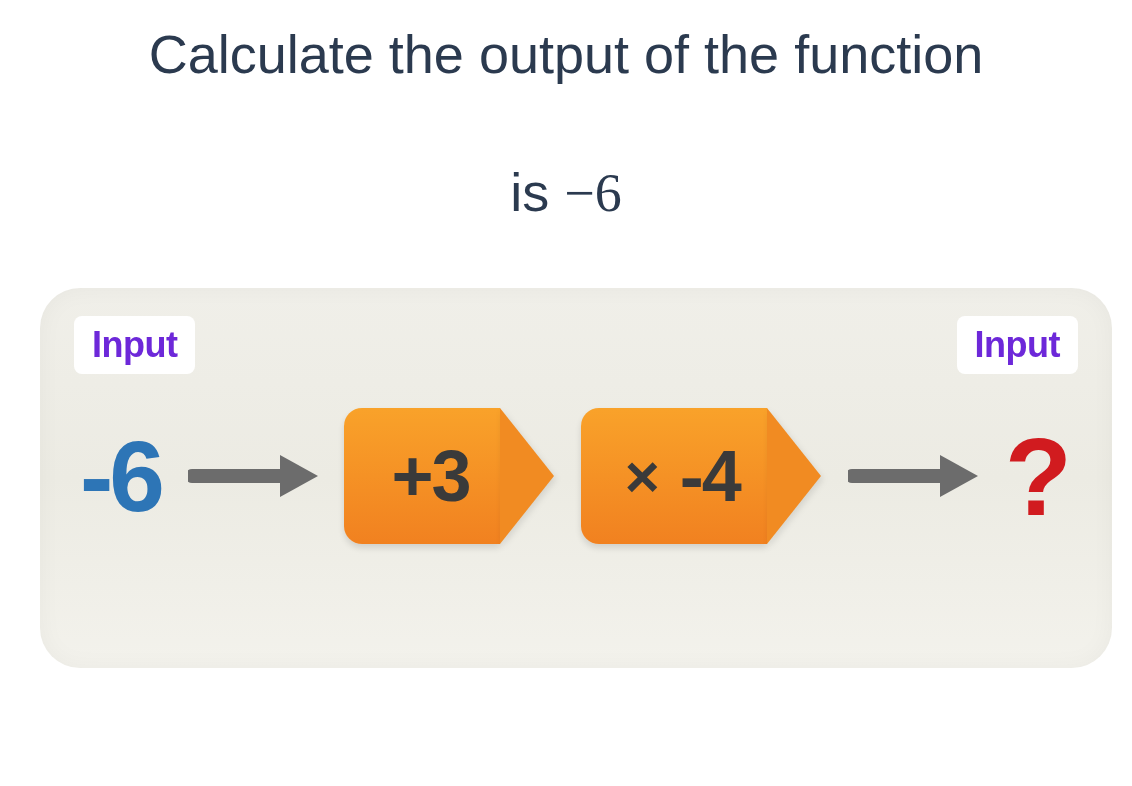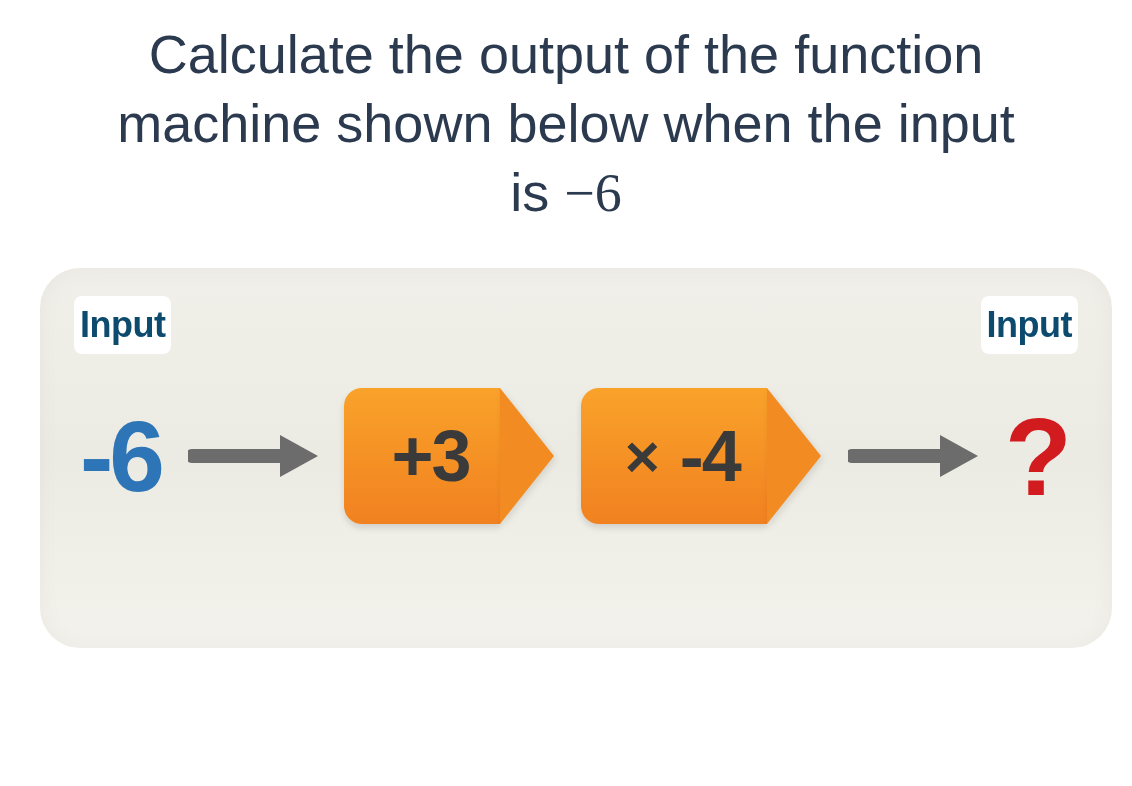--- a/index.html
+++ b/index.html
@@ -15,7 +15,7 @@
     font-size: 54px;
     line-height: 1.28;
     color: #2b3a4f;
-    margin-bottom: 40px;
+    margin-bottom: 60px;
     font-weight: 400;
   }
   .question .mathnum {

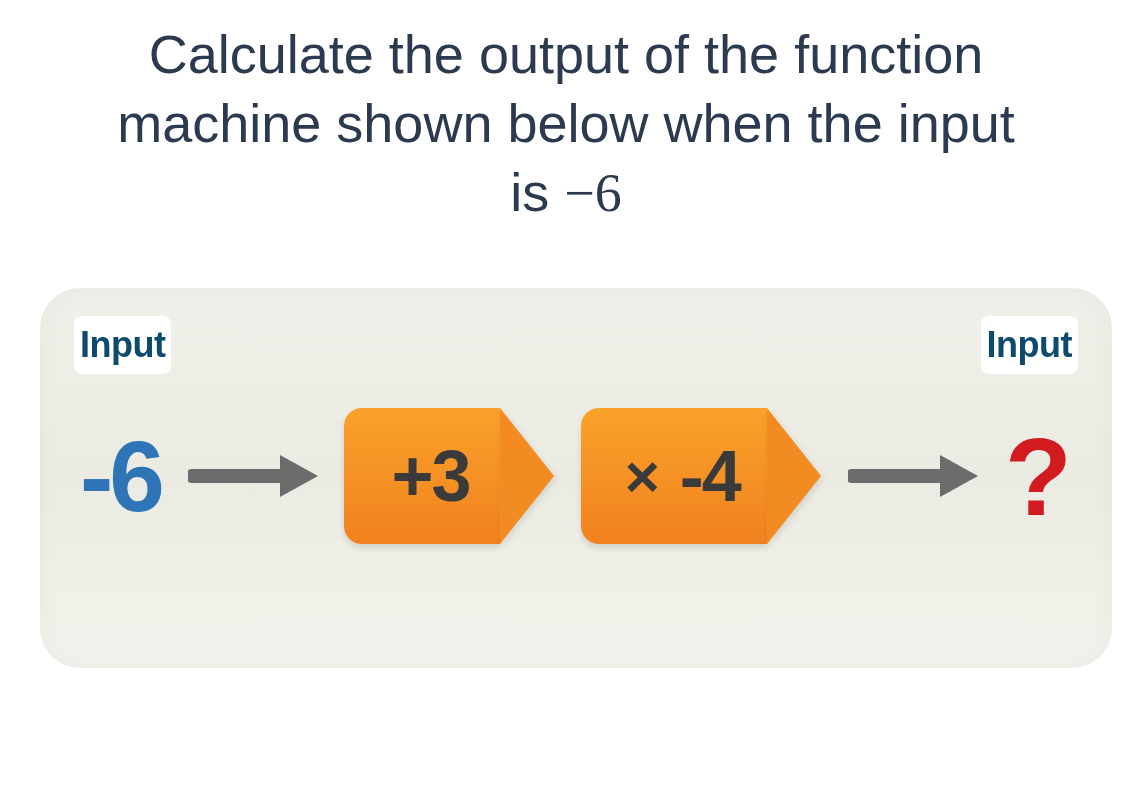--- a/index.html
+++ b/index.html
@@ -110,7 +110,7 @@
 
 <div class="question">
   <span>Calculate the output of the function</span><br>
-  <span>machine shown below when the input</span><br>
+  <br>
   <span>is </span><span class="mathnum">−6</span>
 </div>
 

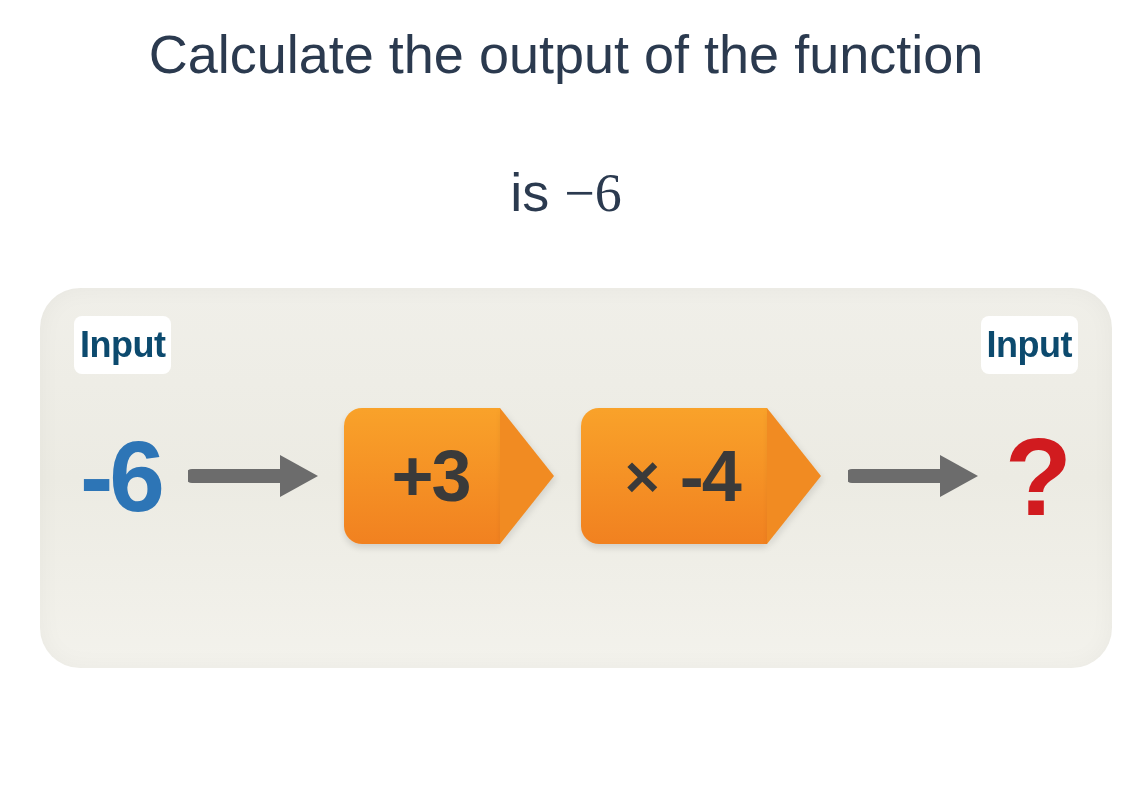--- a/index.html
+++ b/index.html
@@ -38,10 +38,10 @@
   }
   .tag {
     background: #ffffff;
-    padding: 8px 6px;
+    padding: 8px 18px;
     border-radius: 8px;
     font-size: 36px;
-    color: #0c4a6e;
+    color: #6d28d9;
     font-weight: 600;
     font-family: Arial, Helvetica, sans-serif;
     letter-spacing: -0.5px;

